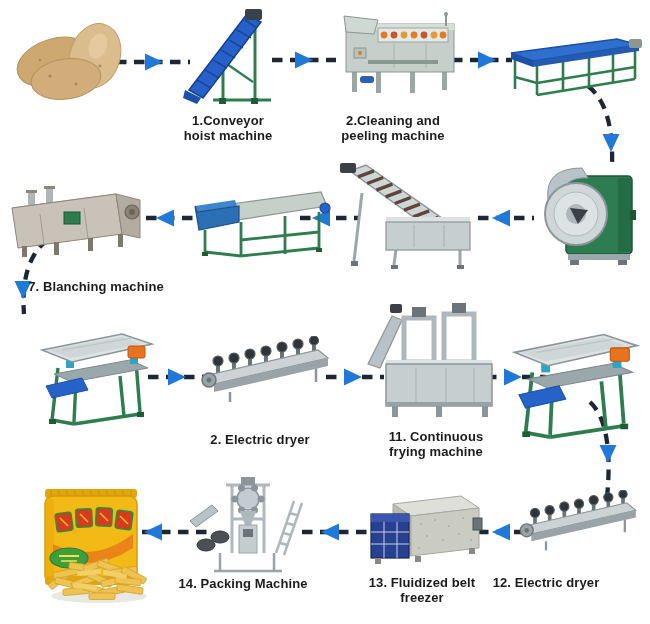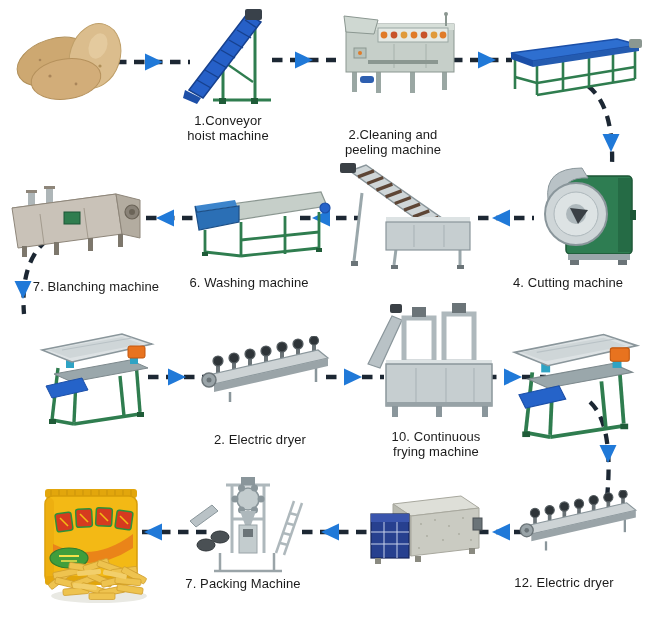--- a/index.html
+++ b/index.html
@@ -11,7 +11,7 @@
   .fig{position:absolute;}
   .fig svg{display:block;}
   .step-label{
-    position:absolute;text-align:center;font-weight:normal;
+    position:absolute;text-align:center;font-weight:bold;
     font-size:13px;line-height:14.5px;color:#1b1b1b;
     white-space:pre-line;letter-spacing:0.1px;
   }

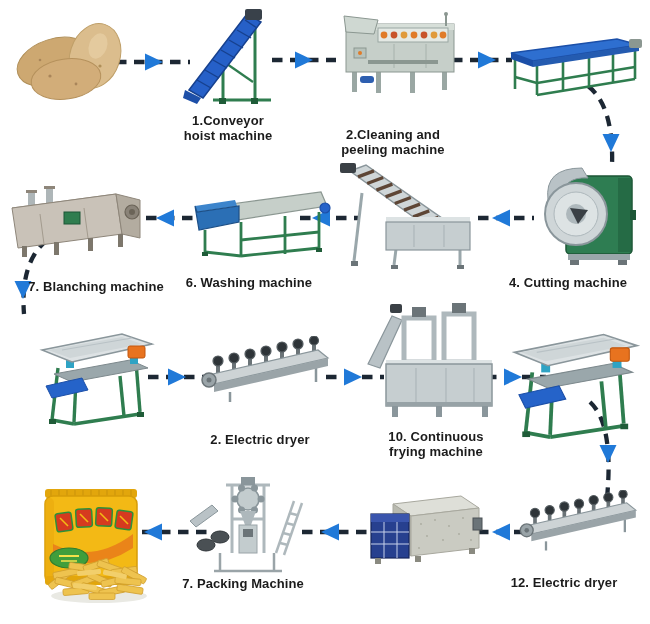--- a/index.html
+++ b/index.html
@@ -502,7 +502,7 @@
 
   <div class="step-label" style="left:163px;top:114px;width:130px">1.Conveyor
 hoist machine</div>
-  <div class="step-label" style="left:328px;top:128px;width:130px">2.Cleaning and
+  <div class="step-label" style="left:328px;top:114px;width:130px">2.Cleaning and
 peeling machine</div>
   <div class="step-label" style="left:498px;top:276px;width:140px">4. Cutting machine</div>
   <div class="step-label" style="left:179px;top:276px;width:140px">6. Washing machine</div>

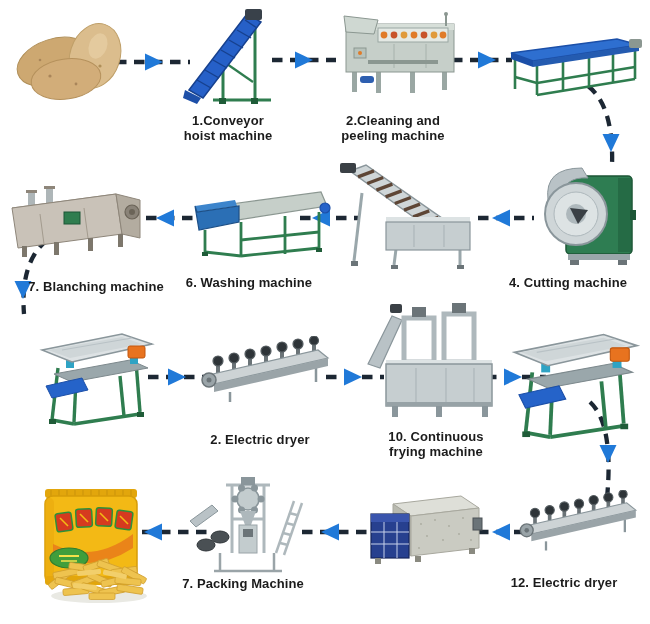--- a/index.html
+++ b/index.html
@@ -505,7 +505,6 @@
   <div class="step-label" style="left:328px;top:114px;width:130px">2.Cleaning and
 peeling machine</div>
   <div class="step-label" style="left:498px;top:276px;width:140px">4. Cutting machine</div>
-  <div class="step-label" style="left:179px;top:276px;width:140px">6. Washing machine</div>
   <div class="step-label" style="left:26px;top:280px;width:140px">7. Blanching machine</div>
   <div class="step-label" style="left:195px;top:433px;width:130px">2. Electric dryer</div>
   <div class="step-label" style="left:371px;top:430px;width:130px">10. Continuous

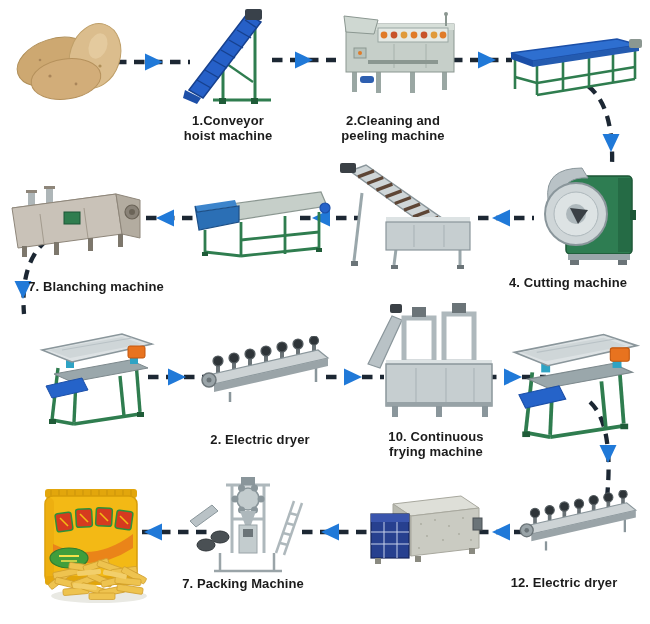--- a/index.html
+++ b/index.html
@@ -504,7 +504,6 @@
 hoist machine</div>
   <div class="step-label" style="left:328px;top:114px;width:130px">2.Cleaning and
 peeling machine</div>
-  <div class="step-label" style="left:498px;top:276px;width:140px">4. Cutting machine</div>
   <div class="step-label" style="left:26px;top:280px;width:140px">7. Blanching machine</div>
   <div class="step-label" style="left:195px;top:433px;width:130px">2. Electric dryer</div>
   <div class="step-label" style="left:371px;top:430px;width:130px">10. Continuous

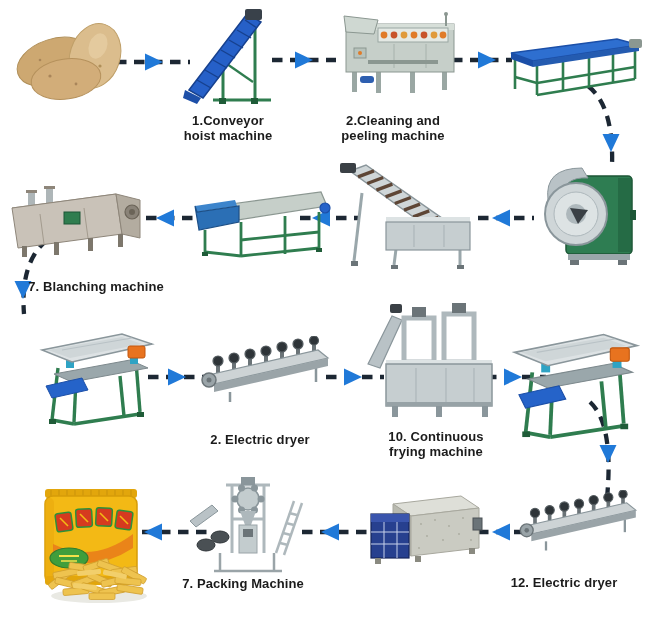--- a/index.html
+++ b/index.html
@@ -506,7 +506,7 @@
 peeling machine</div>
   <div class="step-label" style="left:26px;top:280px;width:140px">7. Blanching machine</div>
   <div class="step-label" style="left:195px;top:433px;width:130px">2. Electric dryer</div>
-  <div class="step-label" style="left:371px;top:430px;width:130px">10. Continuous
+  <div class="step-label" style="left:371px;top:430px;width:130px">11. Continuous
 frying machine</div>
   <div class="step-label" style="left:499px;top:576px;width:130px">12. Electric dryer</div>
   <div class="step-label" style="left:178px;top:577px;width:130px">7. Packing Machine</div>

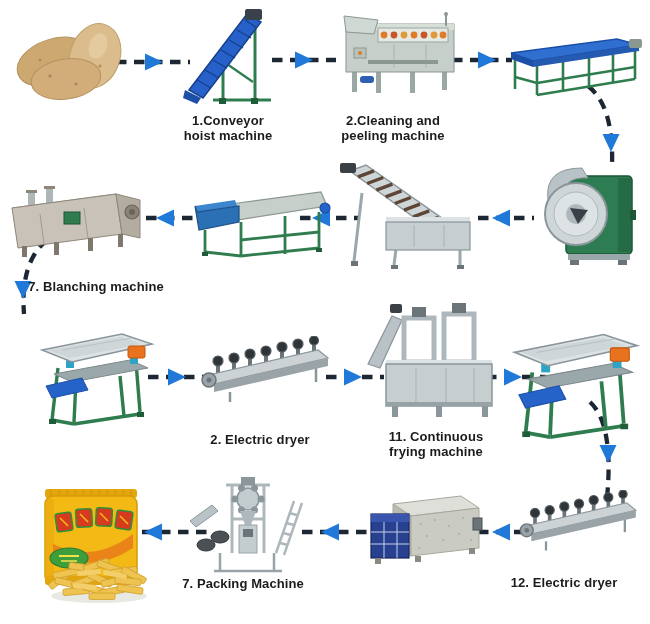--- a/index.html
+++ b/index.html
@@ -509,7 +509,7 @@
   <div class="step-label" style="left:371px;top:430px;width:130px">11. Continuous
 frying machine</div>
   <div class="step-label" style="left:499px;top:576px;width:130px">12. Electric dryer</div>
-  <div class="step-label" style="left:178px;top:577px;width:130px">7. Packing Machine</div>
+  <div class="step-label" style="left:178px;top:577px;width:130px">14. Packing Machine</div>
 
 </div>
 

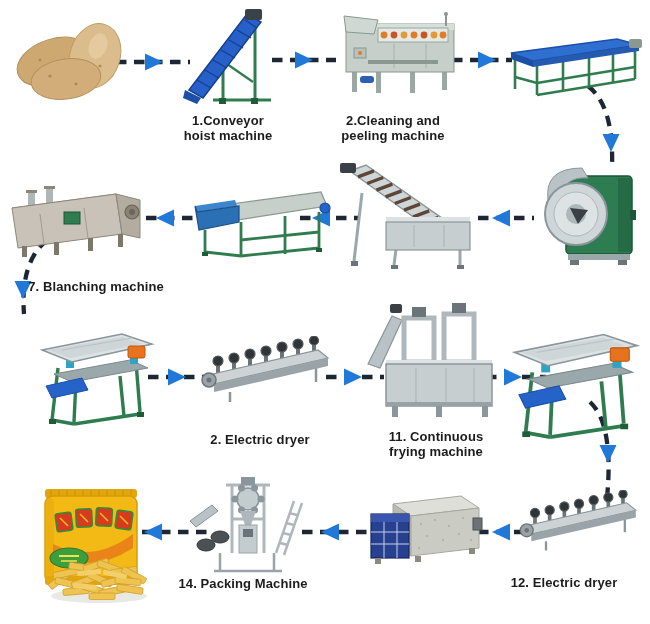--- a/index.html
+++ b/index.html
@@ -509,6 +509,7 @@
   <div class="step-label" style="left:371px;top:430px;width:130px">11. Continuous
 frying machine</div>
   <div class="step-label" style="left:499px;top:576px;width:130px">12. Electric dryer</div>
+  <div class="step-label" style="left:347px;top:576px;width:150px">13. Fluidized belt freezer</div>
   <div class="step-label" style="left:178px;top:577px;width:130px">14. Packing Machine</div>
 
 </div>

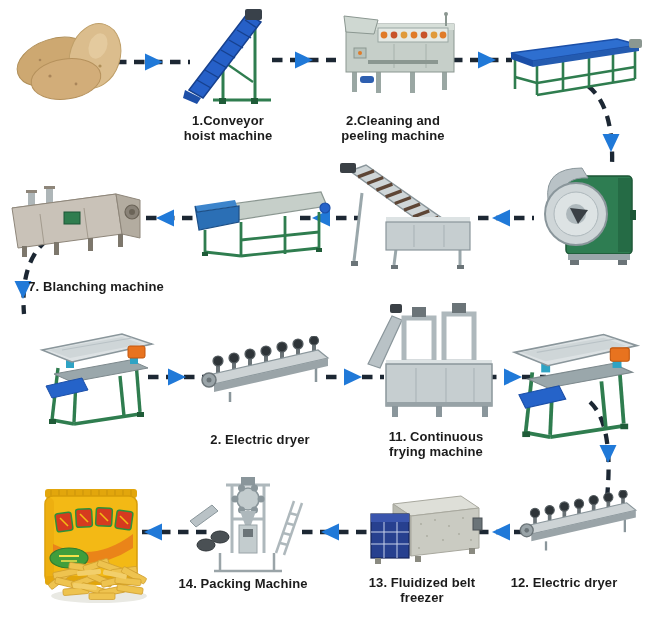--- a/index.html
+++ b/index.html
@@ -508,7 +508,7 @@
   <div class="step-label" style="left:195px;top:433px;width:130px">2. Electric dryer</div>
   <div class="step-label" style="left:371px;top:430px;width:130px">11. Continuous
 frying machine</div>
-  <div class="step-label" style="left:499px;top:576px;width:130px">12. Electric dryer</div>
+  <div class="step-label" style="left:481px;top:576px;width:130px">12. Electric dryer</div>
   <div class="step-label" style="left:347px;top:576px;width:150px">13. Fluidized belt freezer</div>
   <div class="step-label" style="left:178px;top:577px;width:130px">14. Packing Machine</div>
 

